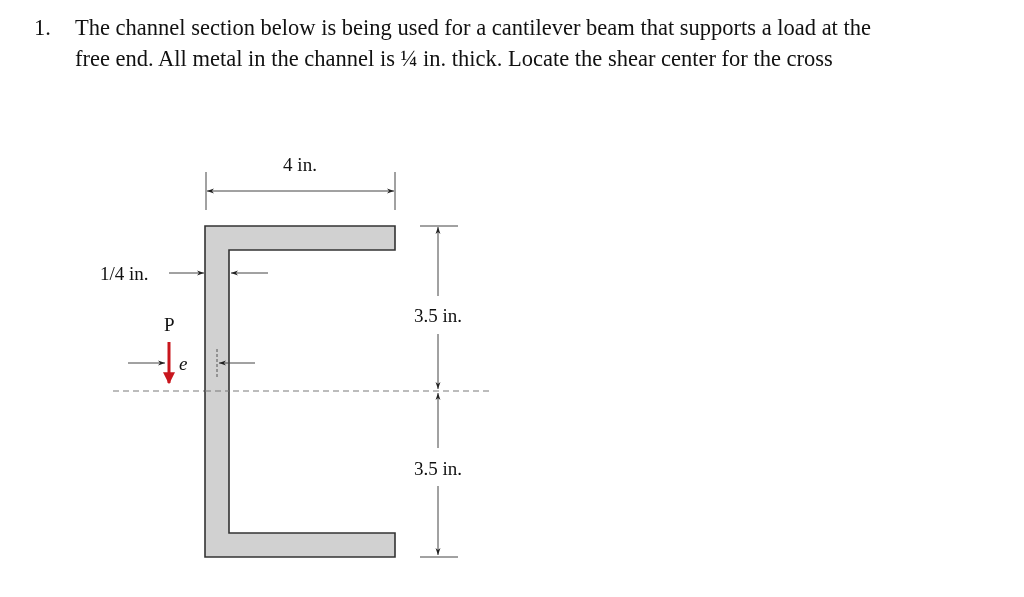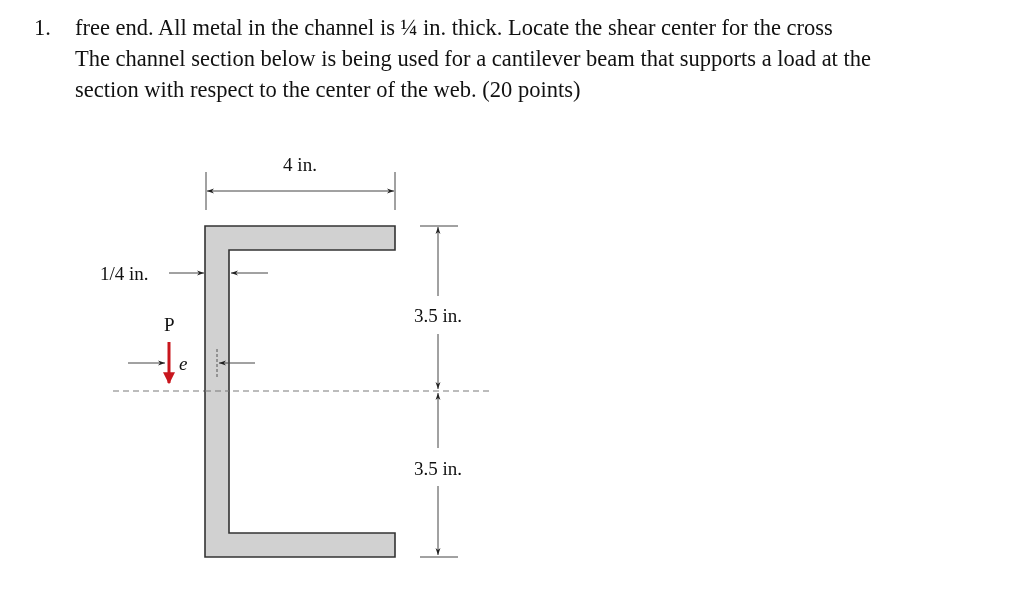--- a/index.html
+++ b/index.html
@@ -19,8 +19,8 @@
 <div class="problem">
   <span class="num">1.</span>
   <div class="body">
+    <span class="line">The channel section below is being used for a cantilever beam that supports a load at the</span>
     <span class="line">free end. All metal in the channel is ¼ in. thick. Locate the shear center for the cross</span>
-    <span class="line">The channel section below is being used for a cantilever beam that supports a load at the</span>
     <span class="line">section with respect to the center of the web. (20 points)</span>
   </div>
 </div>

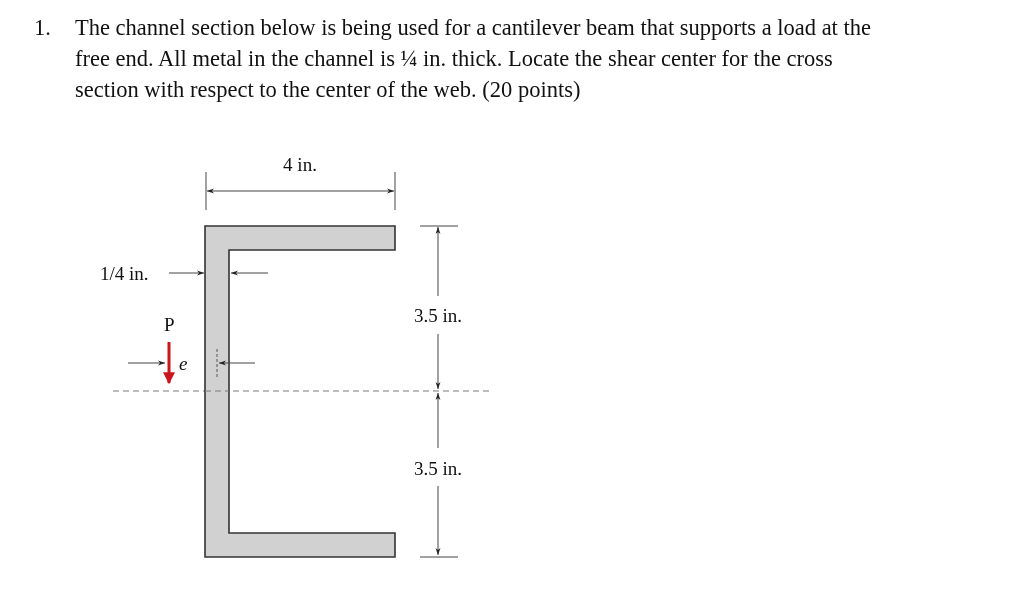--- a/index.html
+++ b/index.html
@@ -21,7 +21,6 @@
   <div class="body">
     <span class="line">The channel section below is being used for a cantilever beam that supports a load at the</span>
     <span class="line">free end. All metal in the channel is ¼ in. thick. Locate the shear center for the cross</span>
-    <span class="line">section with respect to the center of the web. (20 points)</span>
   </div>
 </div>
 

